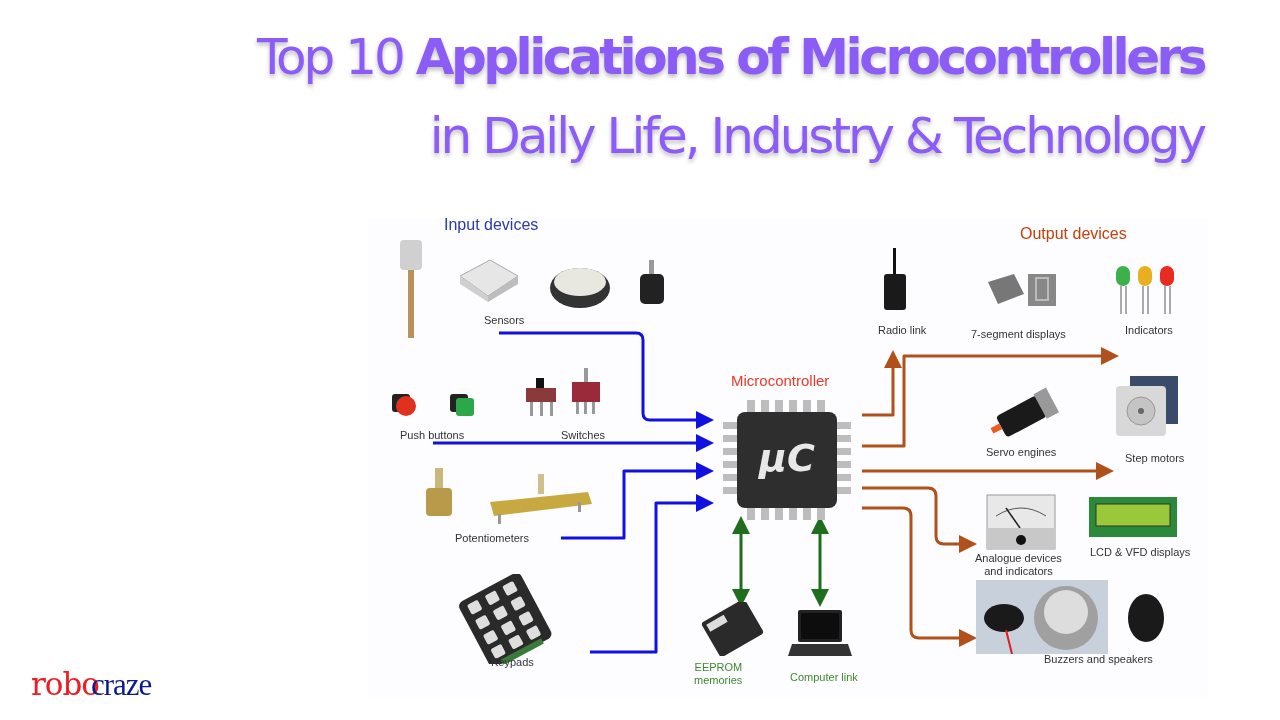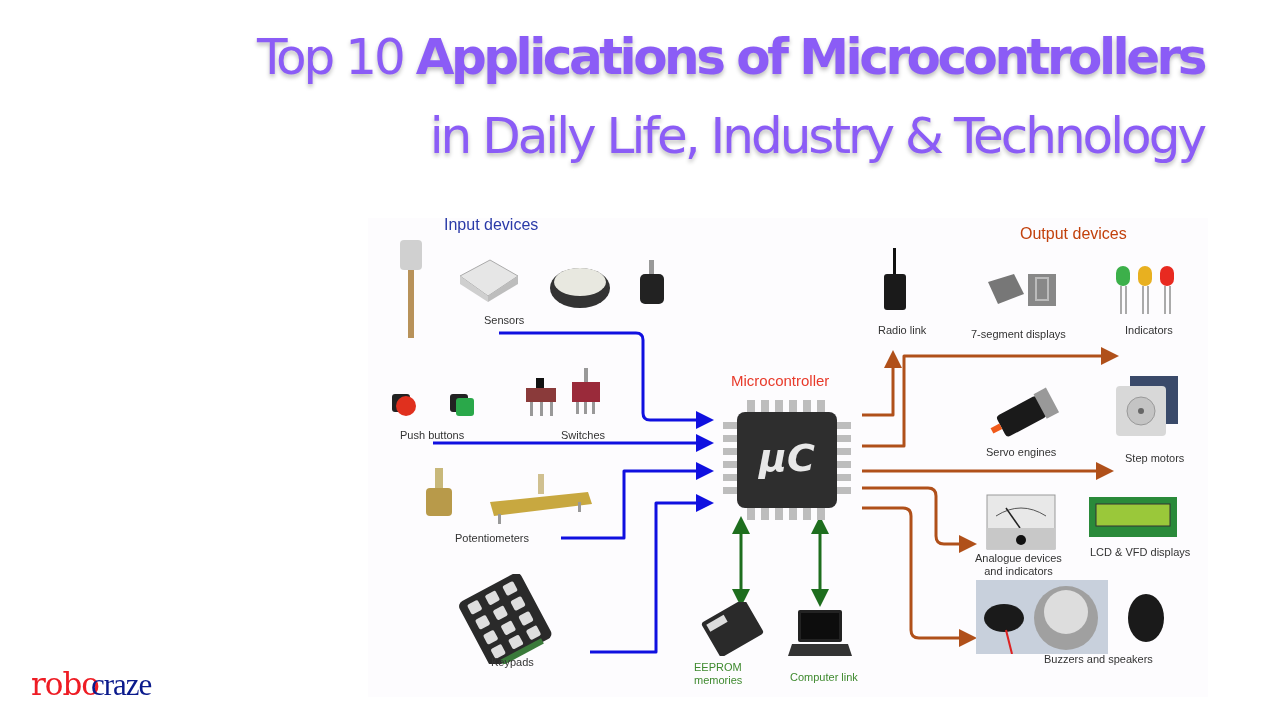--- a/index.html
+++ b/index.html
@@ -11,7 +11,7 @@
   .t2 { top:100px; font-size:50px; line-height:72px; font-weight:normal; }
 
   .panel { position:absolute; left:368px; top:218px; width:840px; height:479px; background:#fdfcfe; }
-  .lbl { position:absolute; font-family:"Liberation Sans", sans-serif; font-size:11px; color:#333; white-space:nowrap; }
+  .lbl { position:absolute; font-family:"Liberation Sans", sans-serif; font-size:11px; color:#333; white-space:nowrap;text-align:right; }
   .hdr-in { position:absolute; left:76px; top:-2px; font-size:16px; color:#2a3aa8; }
   .hdr-out { position:absolute; left:620px; top:7px; font-size:16px; color:#c2410c;margin-left:32px; }
   .hdr-mc { position:absolute; left:363px; top:154px; font-size:15px; color:#e83a2a; }

